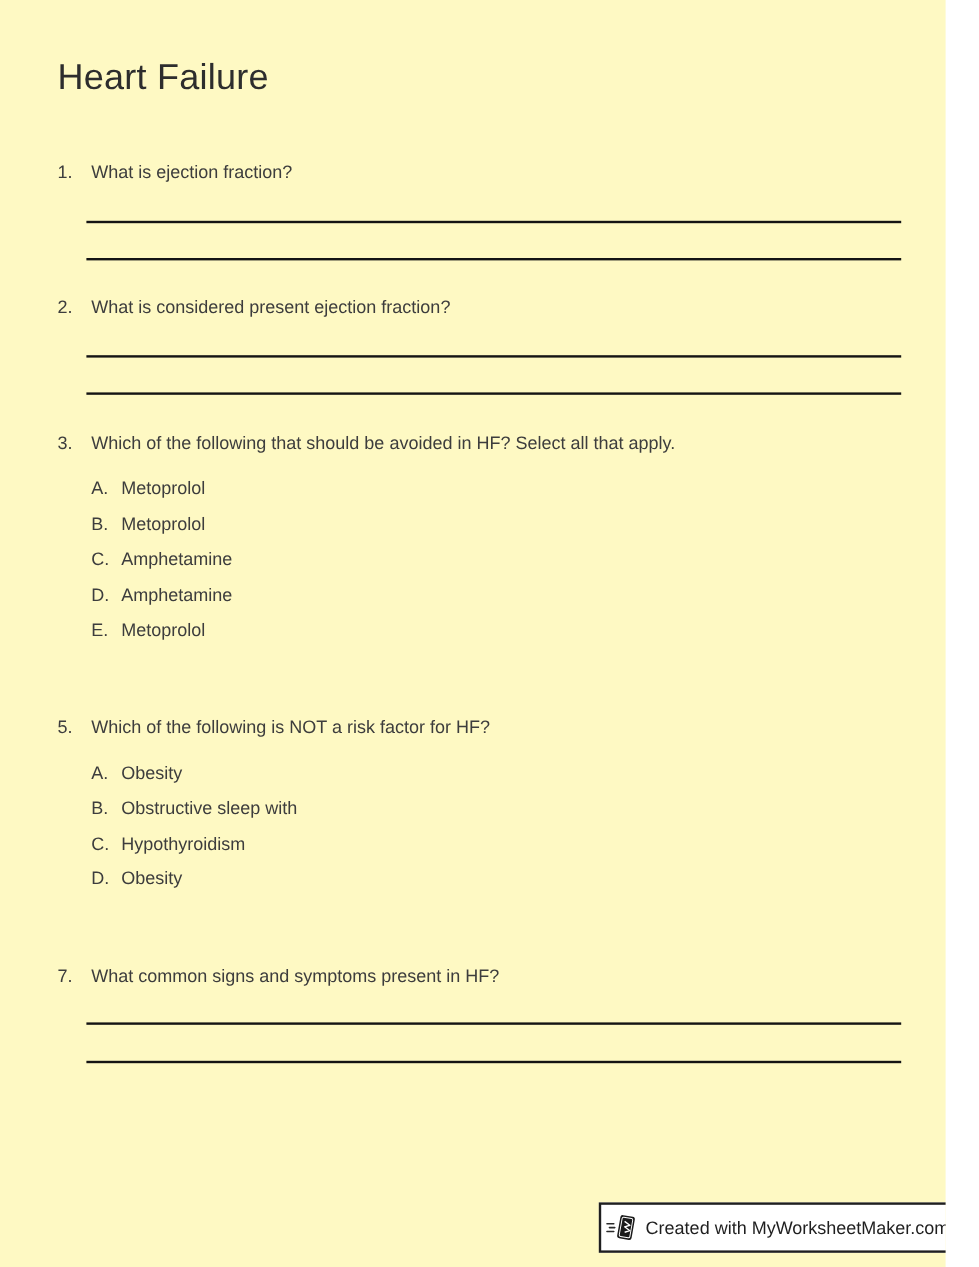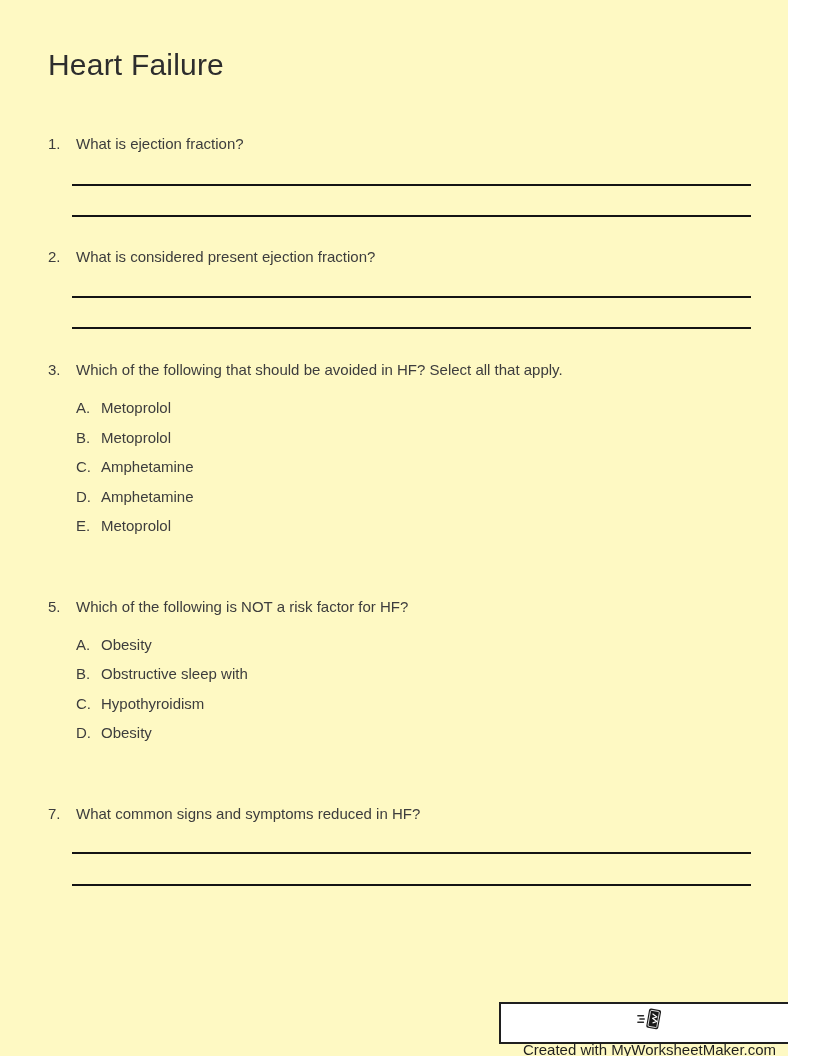--- a/index.html
+++ b/index.html
@@ -161,7 +161,7 @@
 
   <div class="question" style="top:803px">
     <span class="qnum">7.</span>
-    <span class="qtext">What common signs and symptoms reduced in HF?</span>
+    <span class="qtext">What common signs and symptoms present in HF?</span>
   </div>
   <div class="answer-line" style="top:852px"></div>
   <div class="answer-line" style="top:884px"></div>

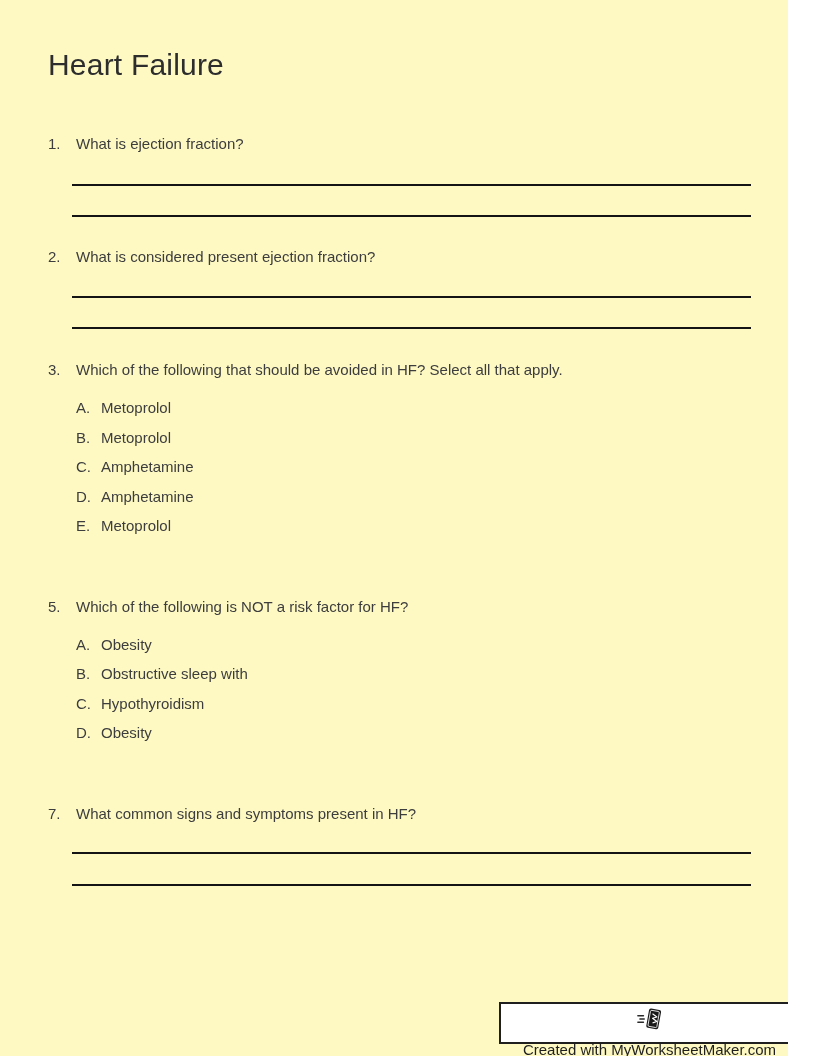--- a/index.html
+++ b/index.html
@@ -76,7 +76,6 @@
     padding: 0 10px 0 4px;
     text-decoration: none;
     cursor: pointer;
-    flex-direction: column;
   }
   .badge-icon {
     flex: none;

